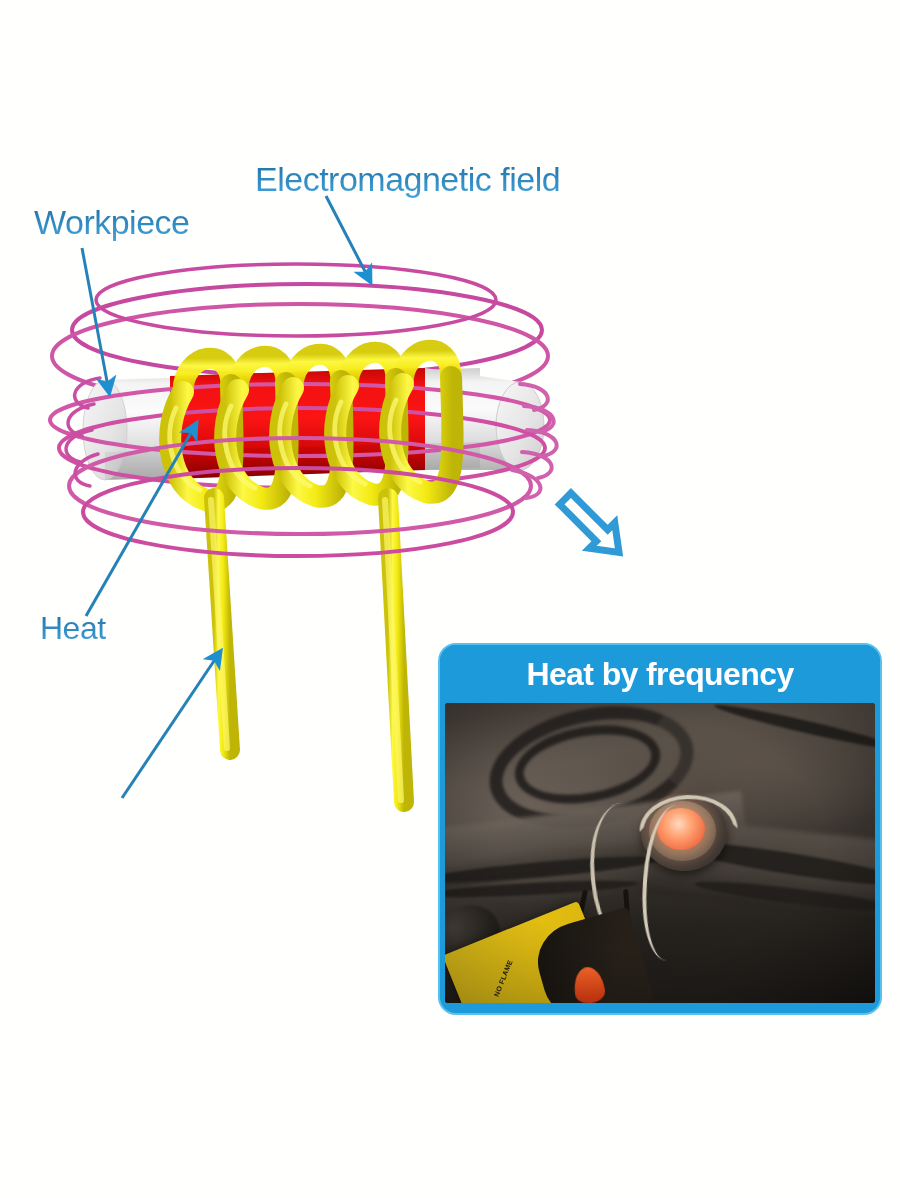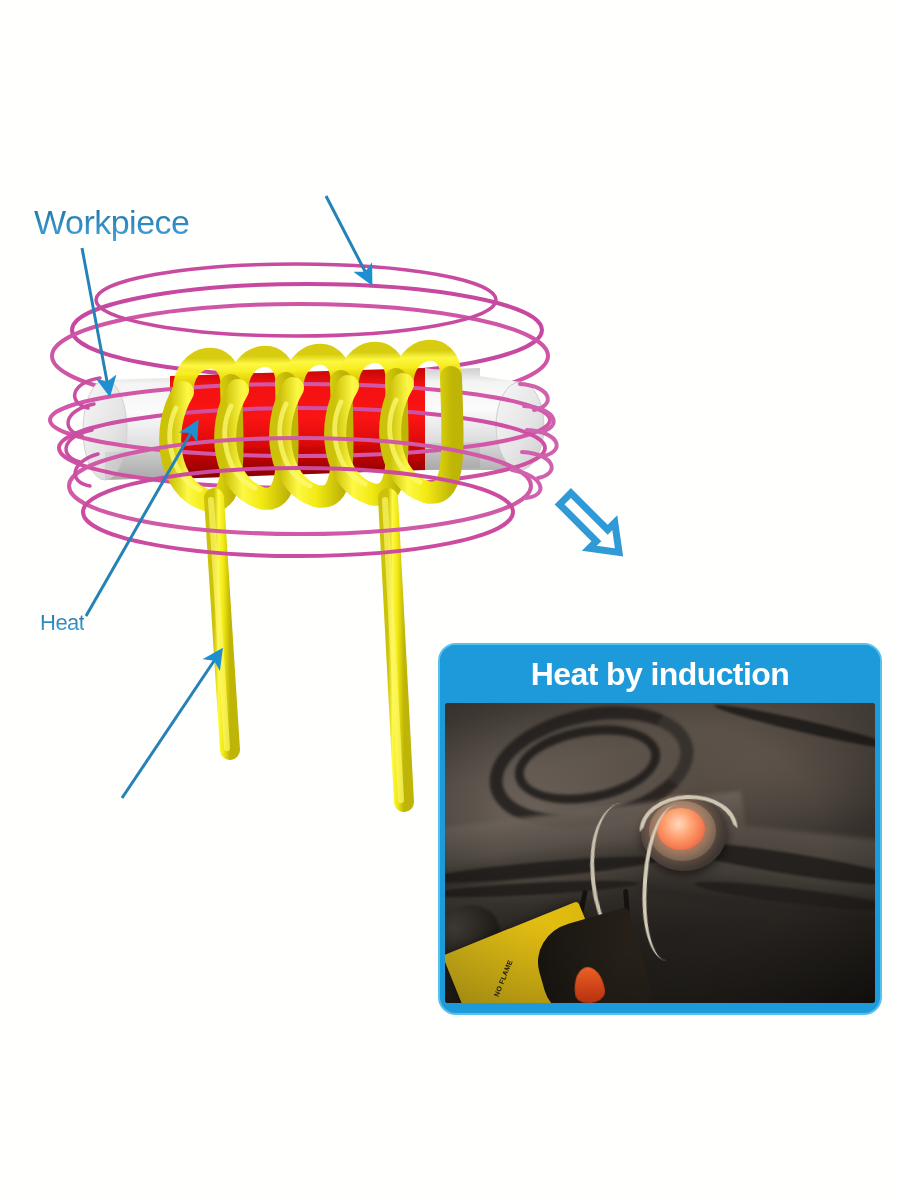--- a/index.html
+++ b/index.html
@@ -385,6 +385,7 @@
   </svg>
 
   <div class="label" id="label-workpiece">Workpiece</div>
+  <div class="label" id="label-emfield">Electromagnetic field</div>
   <div class="label" id="label-heat">Heat</div>
 
   <div id="inset-panel">

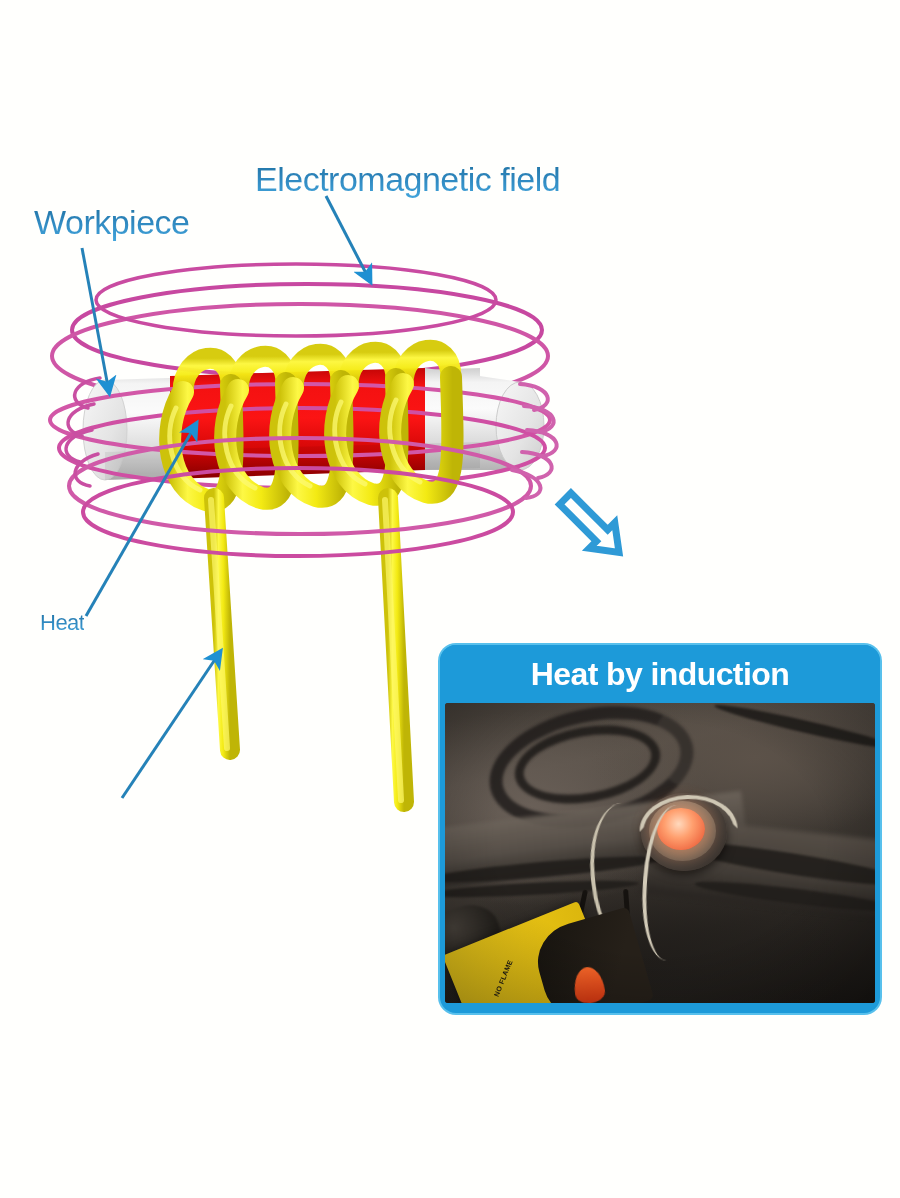--- a/index.html
+++ b/index.html
@@ -30,7 +30,7 @@
   }
   #label-workpiece  { left: 34px;  top: 203px; font-size: 34px; text-align: right; }
   #label-emfield    { left: 255px; top: 160px; font-size: 34px; }
-  #label-heat       { left: 40px;  top: 610px; font-size: 22px; }
+  #label-heat       { left: 40px;  top: 610px; font-size: 32px; }
   #label-coil       { left: 28px;  top: 808px; font-size: 34px; }
 
   #diagram-svg {

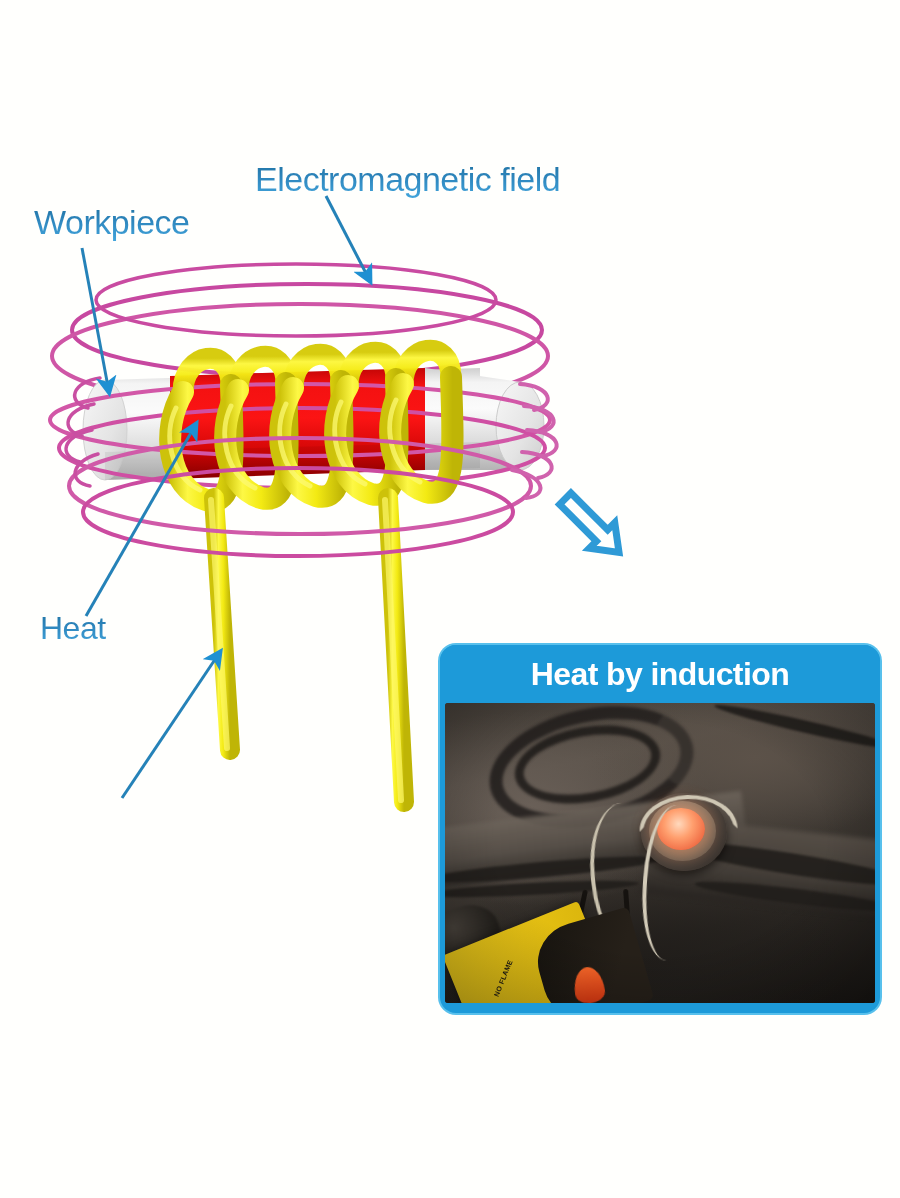--- a/index.html
+++ b/index.html
@@ -390,7 +390,7 @@
 
   <div id="inset-panel">
     <div id="inset-header">
-      <span id="inset-title">Heat by induction</span>
+      <span id="inset-title">Heat by frequency</span>
     </div>
     <div id="inset-photo">
       <div class="ph" id="ph-base"></div>

